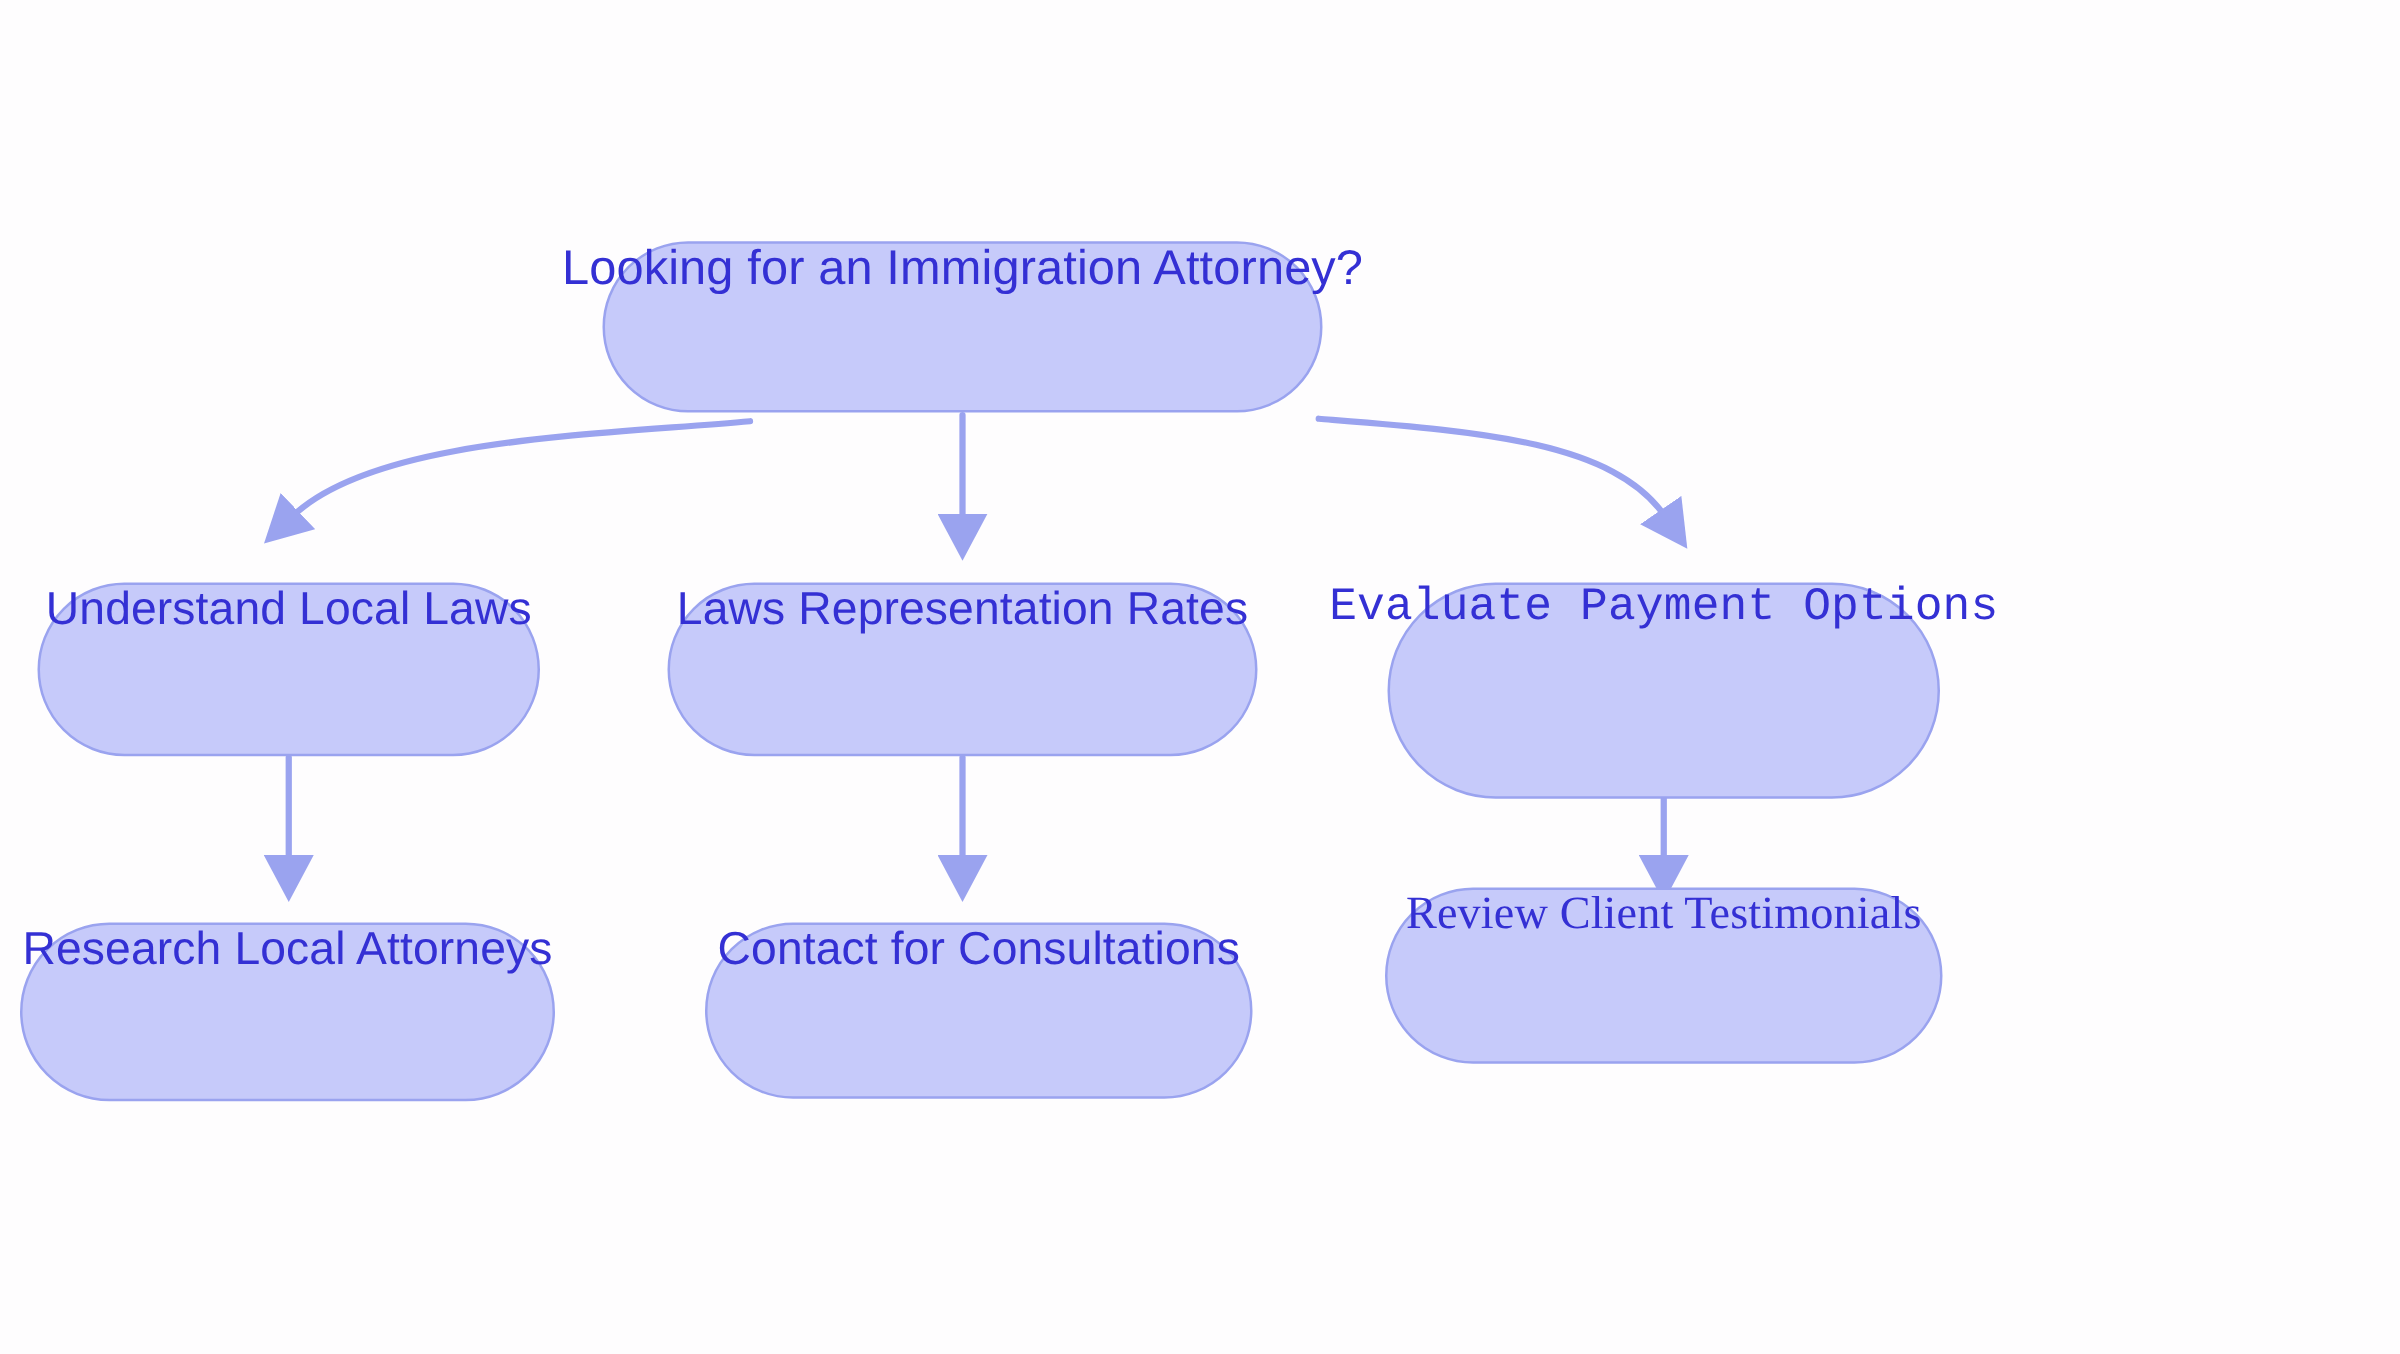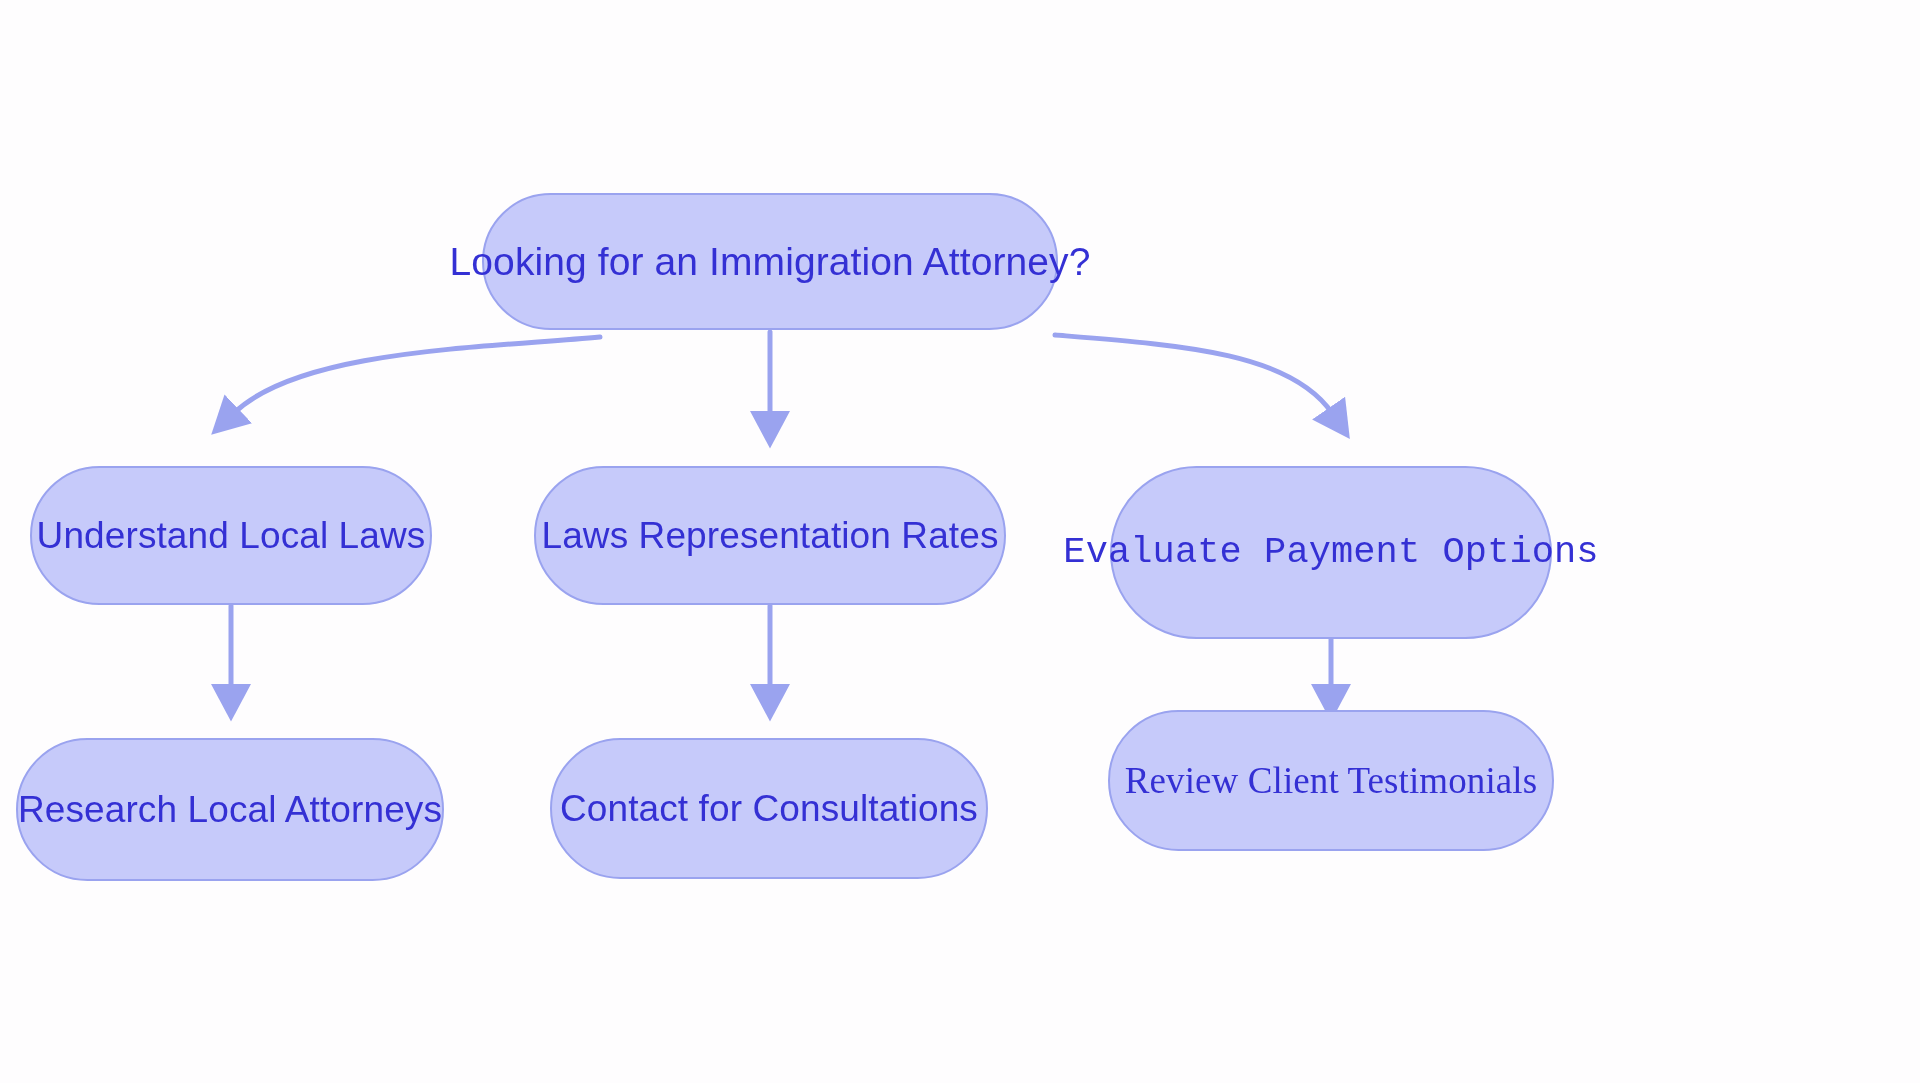--- a/index.html
+++ b/index.html
@@ -31,7 +31,6 @@
     position: absolute;
     box-sizing: border-box;
     display: flex;
-    align-items: center;
     justify-content: center;
     background: #c6cafa;
     border: 2px solid #9aa3ef;

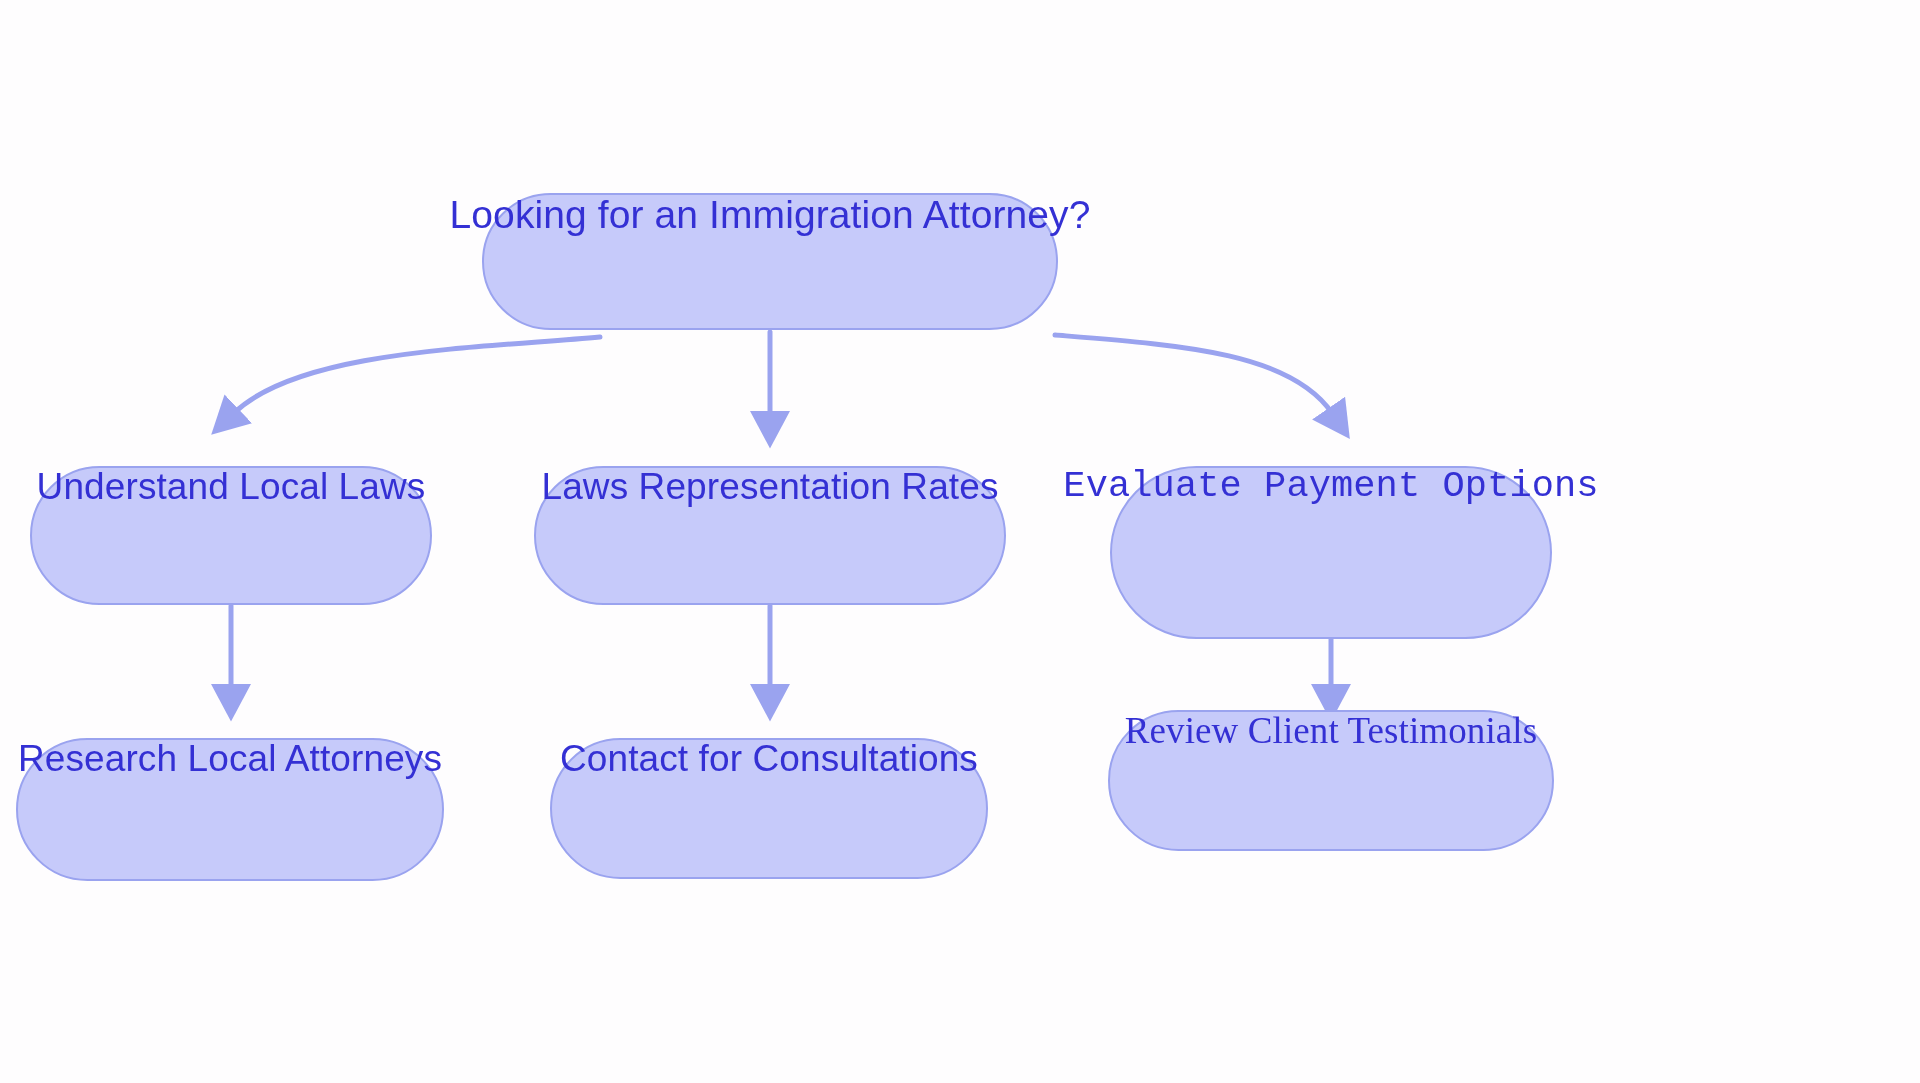--- a/index.html
+++ b/index.html
@@ -87,7 +87,7 @@
     font-size: 37px;
   }
   #node-contact-for-consultations {
-    left: 550px;
+    left: 564px;
     top: 738px;
     width: 438px;
     height: 141px;

